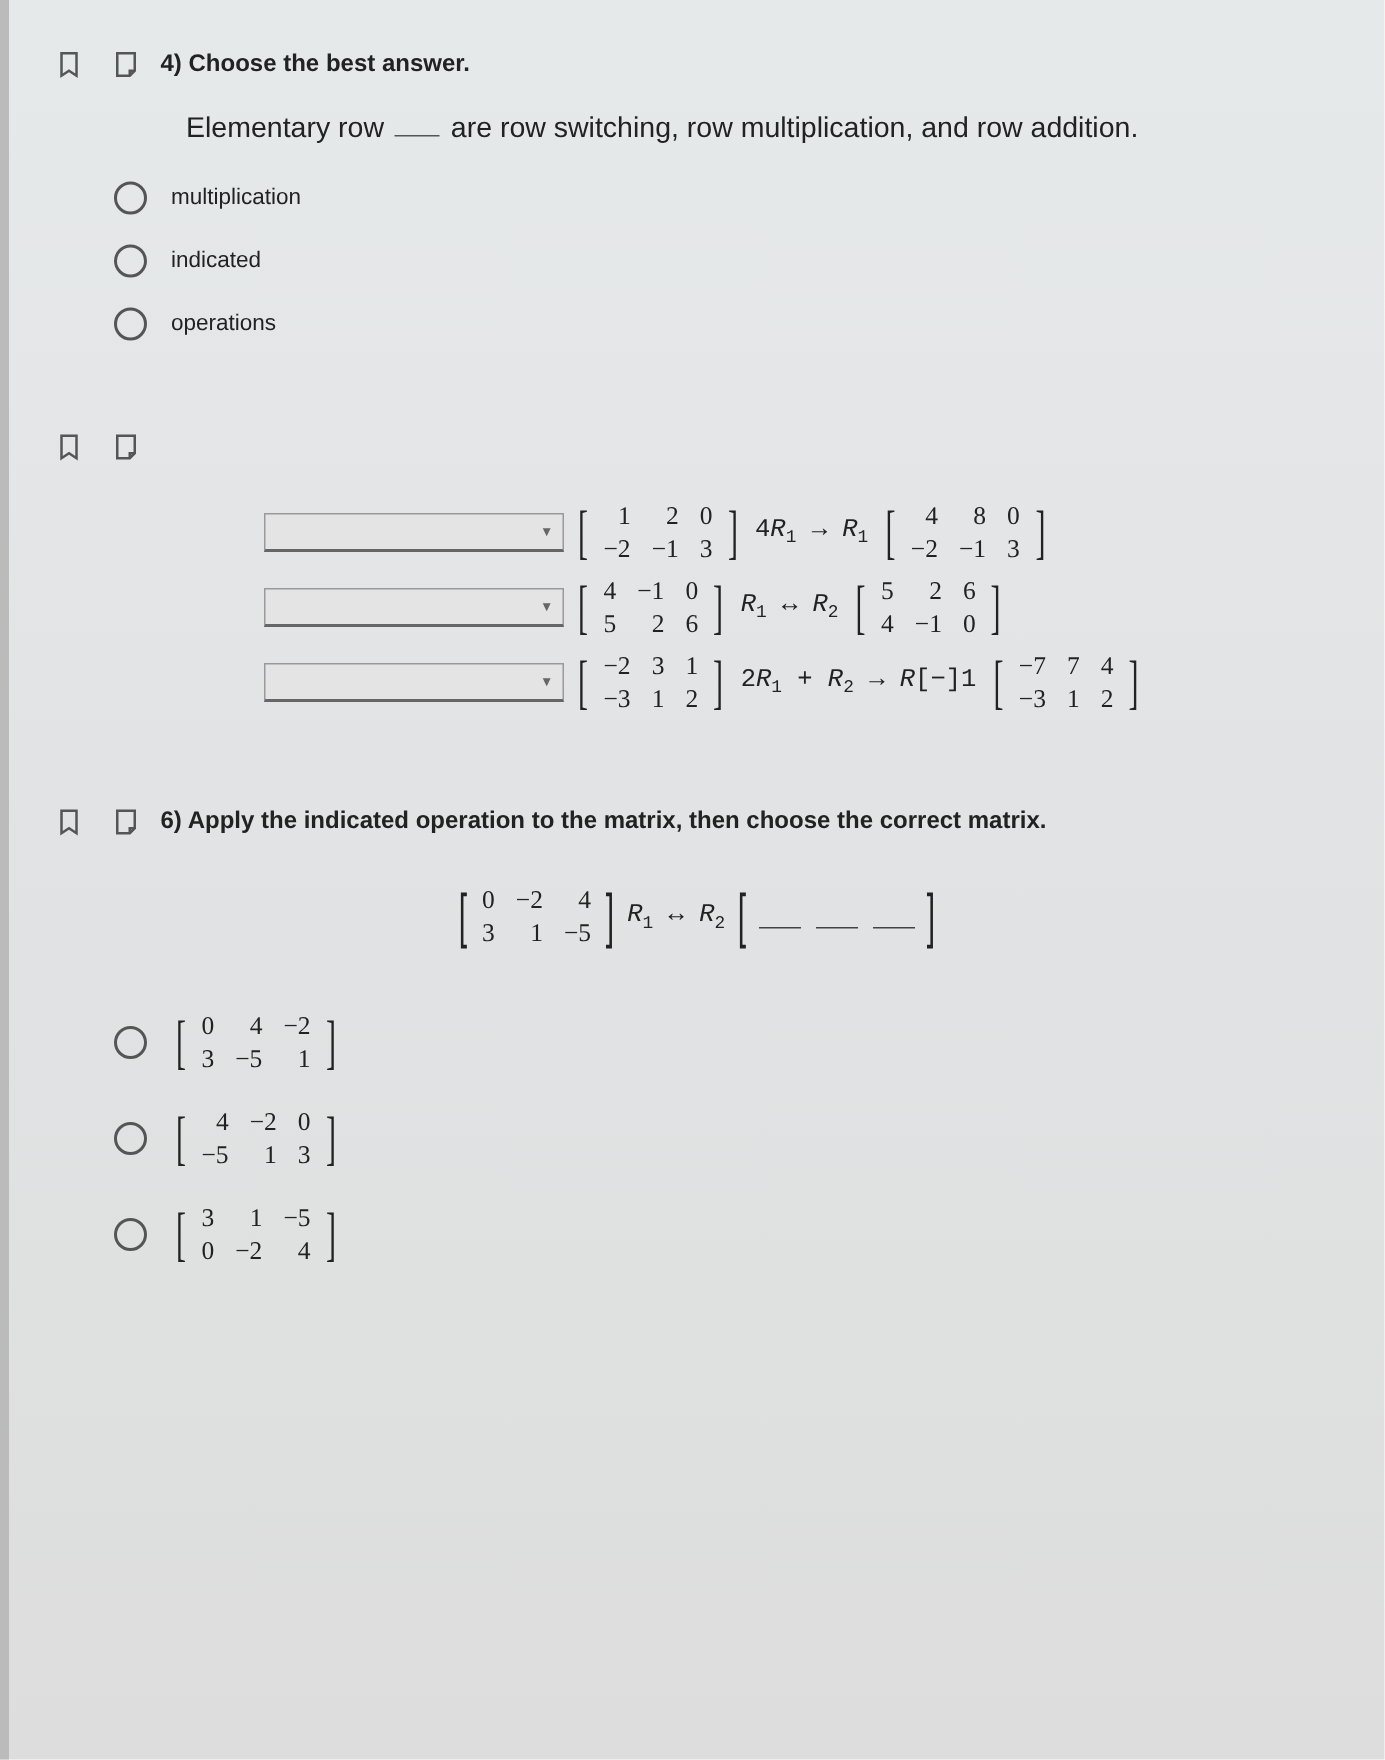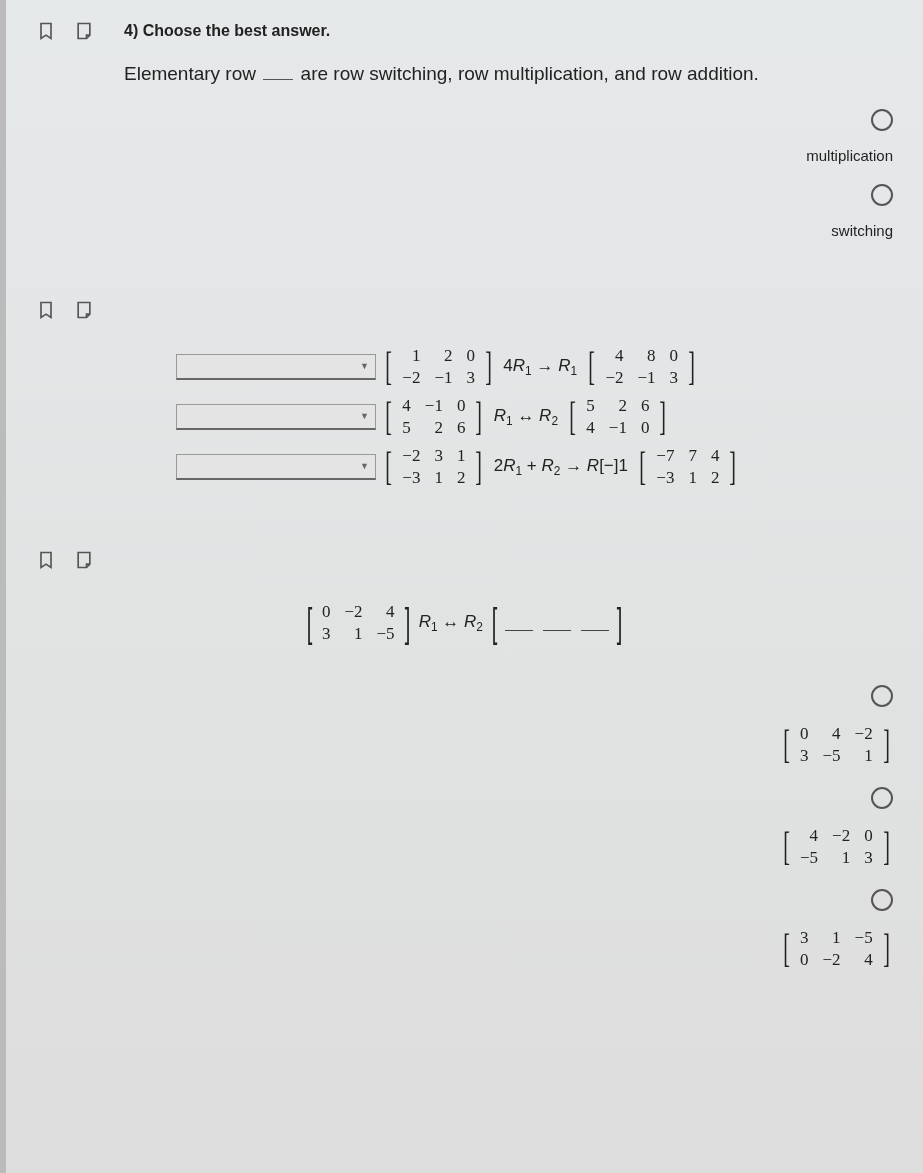--- a/index.html
+++ b/index.html
@@ -19,8 +19,9 @@
   .q-header {
     display: flex;
     align-items: flex-end;
-    gap: 18px;
+    gap: 1px;
     margin-bottom: 18px;
+    margin-top: 12px;
   }
   .icon-group { display:flex; gap:18px; align-items:center; flex-shrink:0; width:70px;}
   .bookmark-icon, .note-icon {

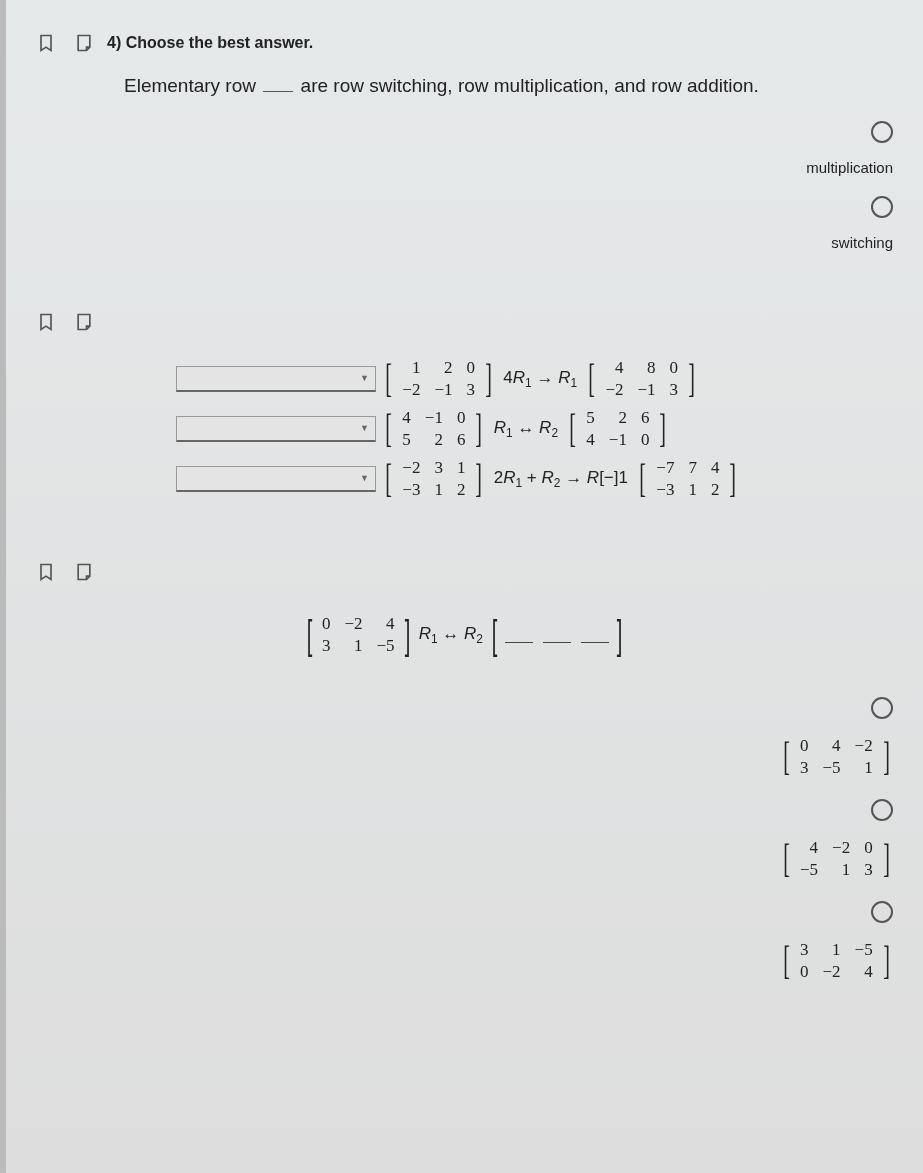--- a/index.html
+++ b/index.html
@@ -48,11 +48,10 @@
   }
   .option {
     display:flex;
-    align-items:flex-end;
+    align-items:center;
     gap: 16px;
     margin: 20px 0;
     font-size: 15px;
-    flex-direction: column;
   }
   .radio {
     width: 22px; height:22px;

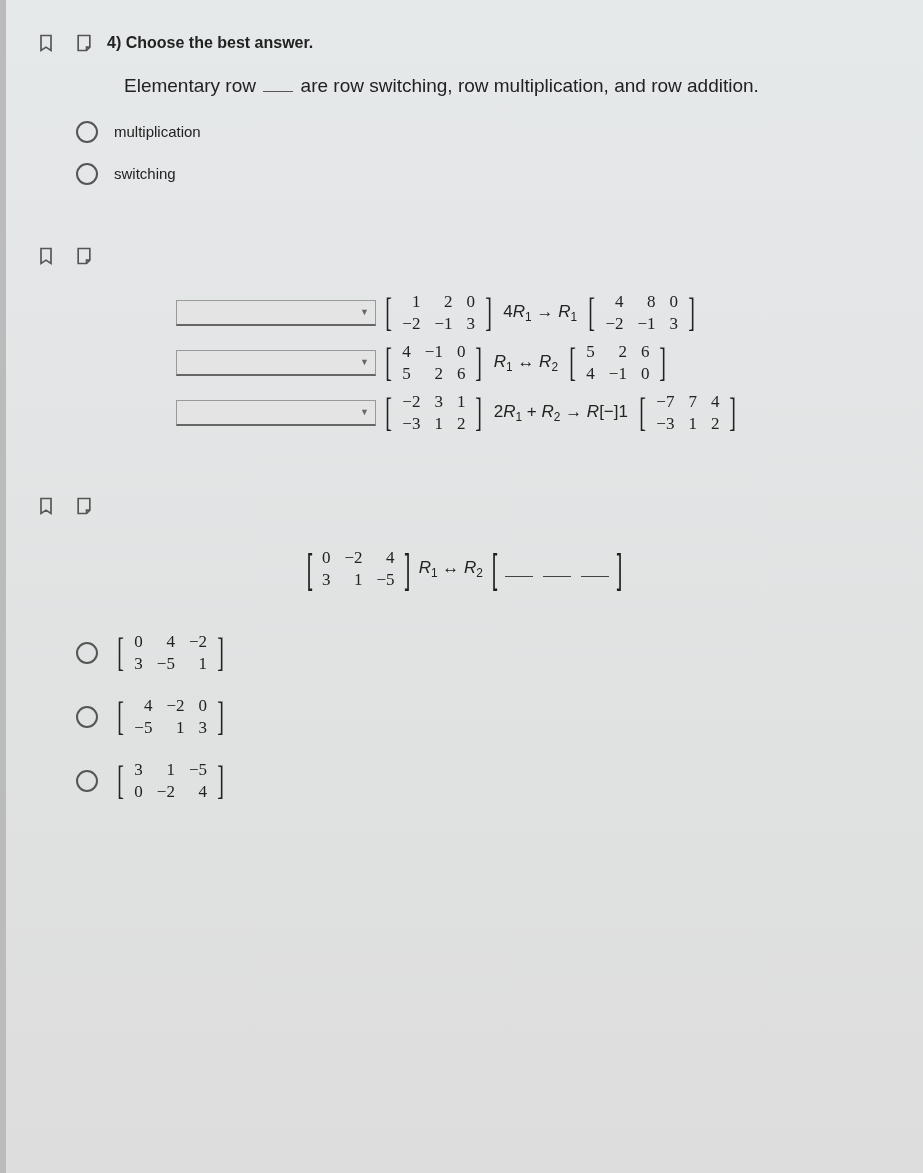--- a/index.html
+++ b/index.html
@@ -167,7 +167,7 @@
     </div>
     <div class="option">
       <span class="radio"></span>
-      <span>switching</span>
+      <span>indicated</span>
     </div>
   </div>
 </div>

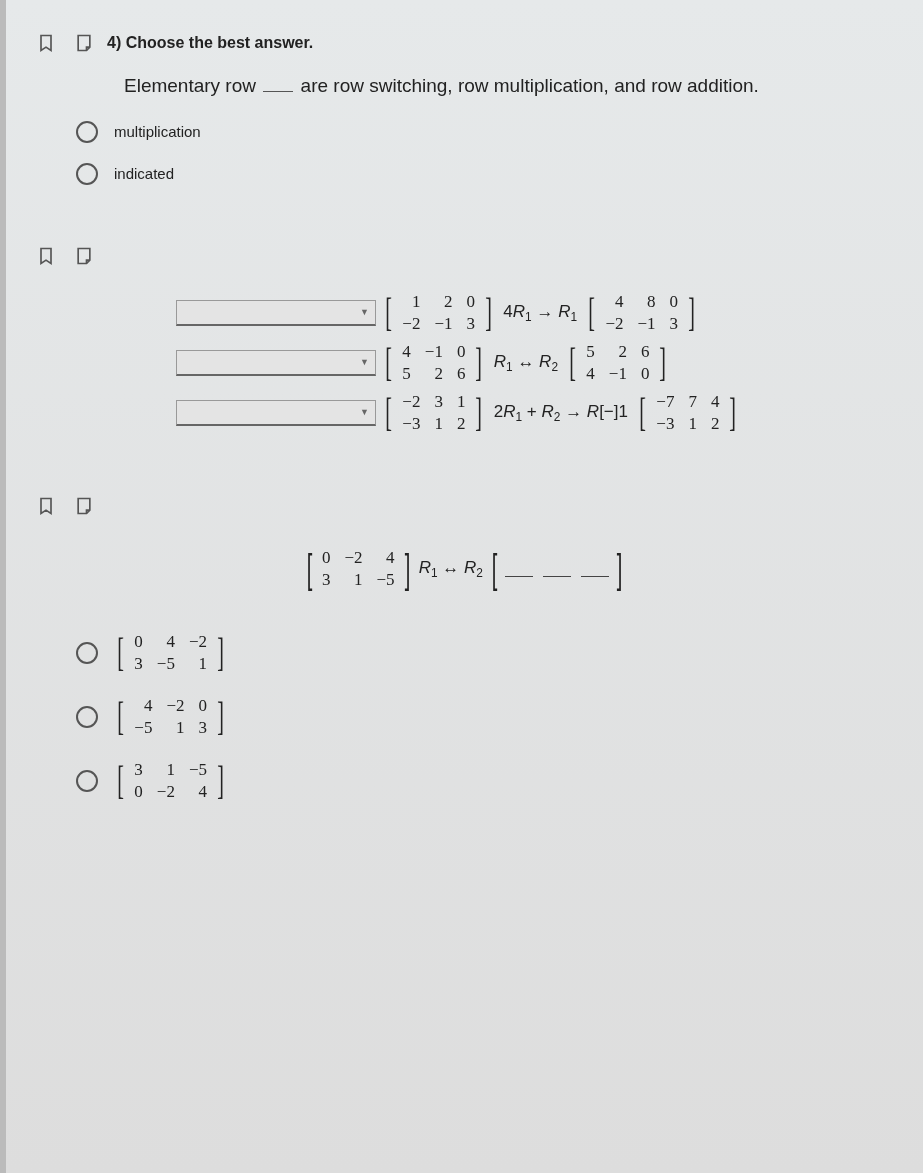--- a/index.html
+++ b/index.html
@@ -168,6 +168,10 @@
     <div class="option">
       <span class="radio"></span>
       <span>indicated</span>
+    </div>
+    <div class="option">
+      <span class="radio"></span>
+      <span>operations</span>
     </div>
   </div>
 </div>

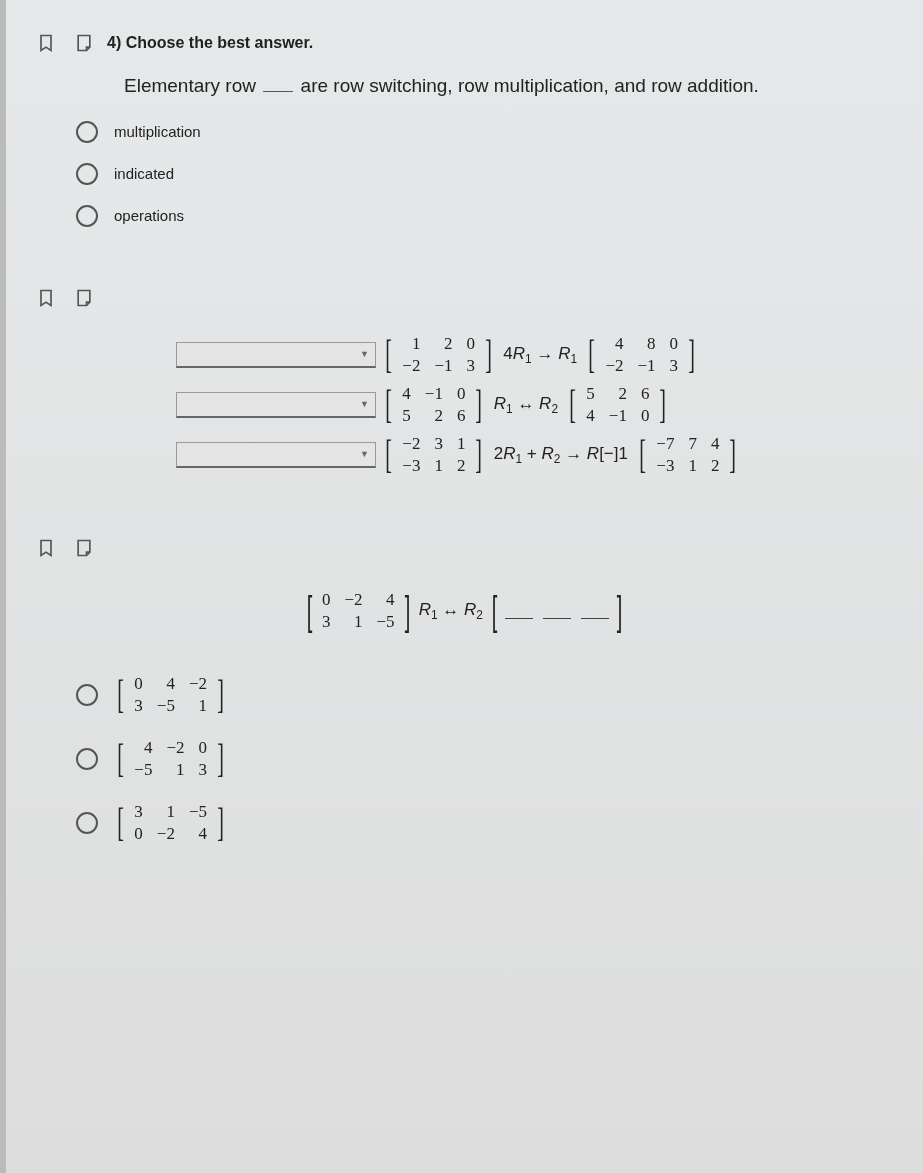--- a/index.html
+++ b/index.html
@@ -106,7 +106,7 @@
     font-size: 17px;
   }
   .op {
-    font-family: Liberation Sans, sans-serif;
+    font-family: Liberation Mono, monospace;
     font-size: 17px;
     padding: 0 2px;
   }

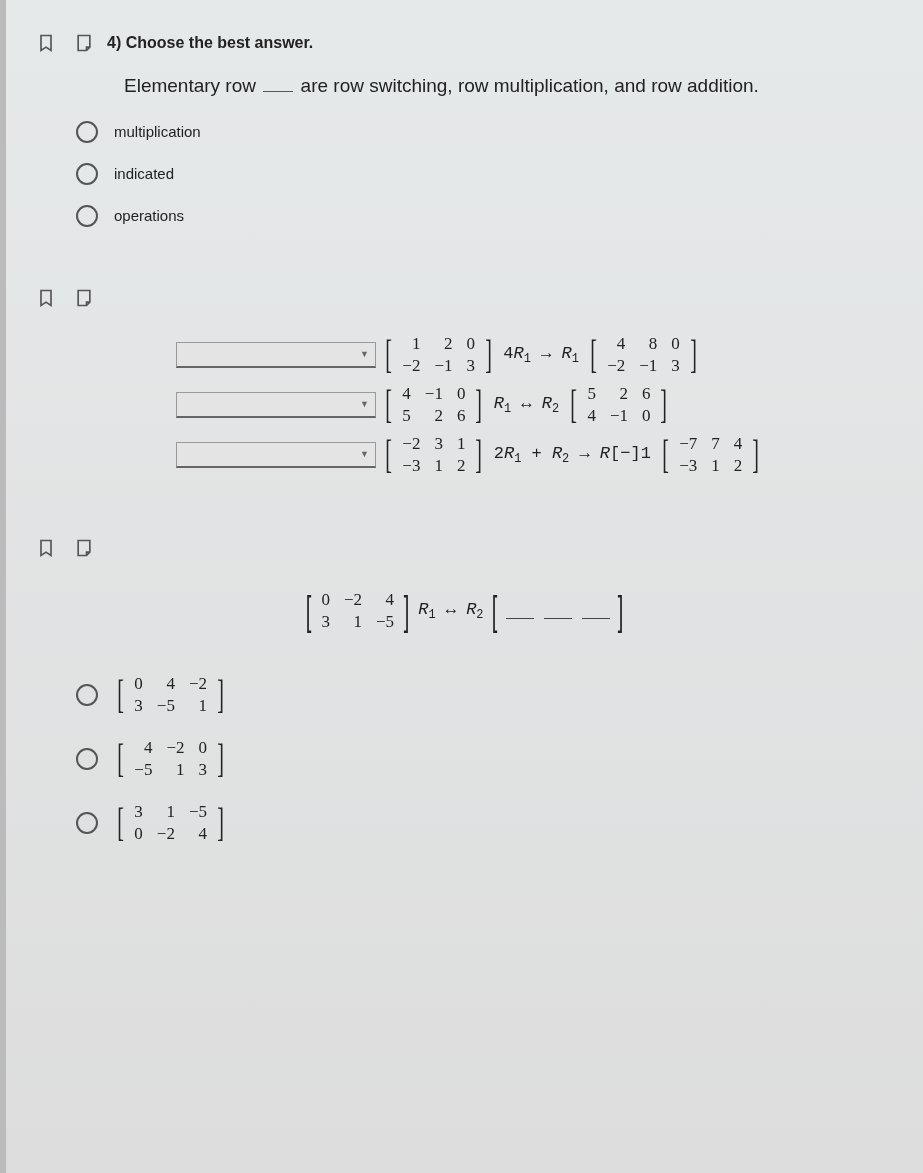--- a/index.html
+++ b/index.html
@@ -337,6 +337,10 @@
             <path d="M15 21v-4h4"></path>
           </svg>
       </span>
+    </div>
+    <div class="q-title">
+      <span class="q-num">6)</span>
+      <span>Apply the indicated operation to the matrix, then choose the correct matrix.</span>
     </div>
   </div>
 

